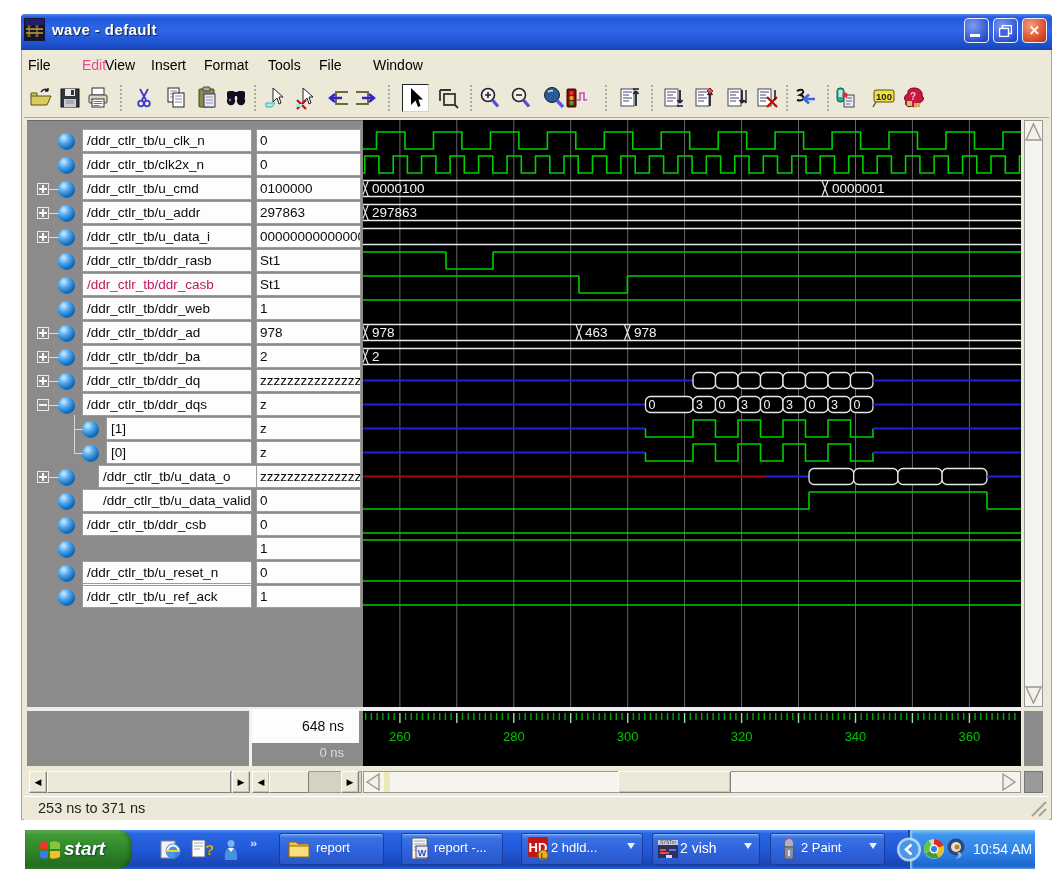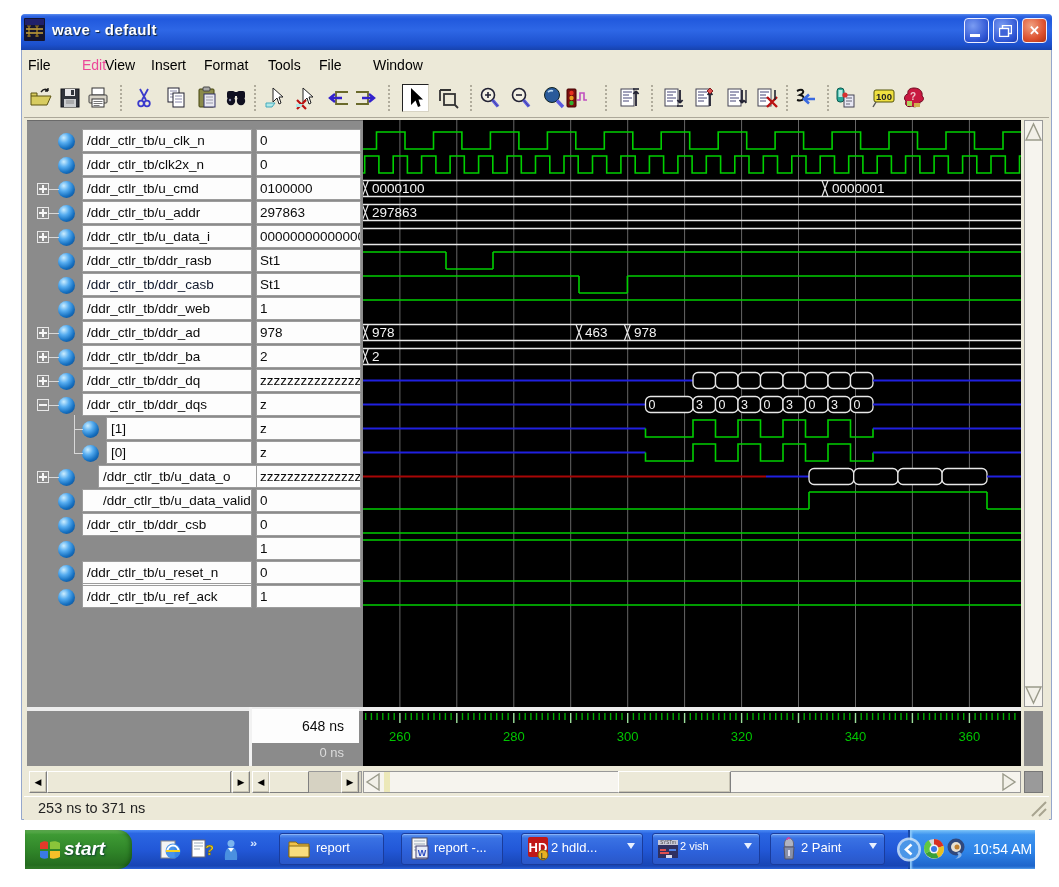--- a/index.html
+++ b/index.html
@@ -216,7 +216,7 @@
 <div class="ab" style="left:82px;top:249px;width:170px;height:23px;background:#fdfdfd;border:1px solid #9c9c9c;font-size:13.5px;color:#0a0a0a;line-height:21px;padding-left:4px;white-space:nowrap;overflow:hidden;">/ddr_ctlr_tb/ddr_rasb</div>
 <div class="ab" style="left:256px;top:249px;width:105px;height:23px;background:#fdfdfd;border:1px solid #9c9c9c;font-size:13.5px;color:#0a0a0a;line-height:21px;padding-left:3px;white-space:nowrap;overflow:hidden;">St1</div>
 <div class="ab" style="left:58px;top:252.5px;width:17px;height:17px;border-radius:50%;background:radial-gradient(circle at 34% 28%,#cceeff 0%,#55acf0 32%,#1670c0 64%,#063e7e 100%);"></div>
-<div class="ab" style="left:82px;top:273px;width:170px;height:23px;background:#fdfdfd;border:1px solid #9c9c9c;font-size:13.5px;color:#0f172a;line-height:21px;padding-left:4px;white-space:nowrap;overflow:hidden;">/ddr_ctlr_tb/ddr_casb</div>
+<div class="ab" style="left:82px;top:273px;width:170px;height:23px;background:#fdfdfd;border:1px solid #9c9c9c;font-size:13.5px;color:#be185d;line-height:21px;padding-left:4px;white-space:nowrap;overflow:hidden;">/ddr_ctlr_tb/ddr_casb</div>
 <div class="ab" style="left:256px;top:273px;width:105px;height:23px;background:#fdfdfd;border:1px solid #9c9c9c;font-size:13.5px;color:#0a0a0a;line-height:21px;padding-left:3px;white-space:nowrap;overflow:hidden;">St1</div>
 <div class="ab" style="left:58px;top:276.5px;width:17px;height:17px;border-radius:50%;background:radial-gradient(circle at 34% 28%,#cceeff 0%,#55acf0 32%,#1670c0 64%,#063e7e 100%);"></div>
 <div class="ab" style="left:82px;top:297px;width:170px;height:23px;background:#fdfdfd;border:1px solid #9c9c9c;font-size:13.5px;color:#0a0a0a;line-height:21px;padding-left:4px;white-space:nowrap;overflow:hidden;">/ddr_ctlr_tb/ddr_web</div>

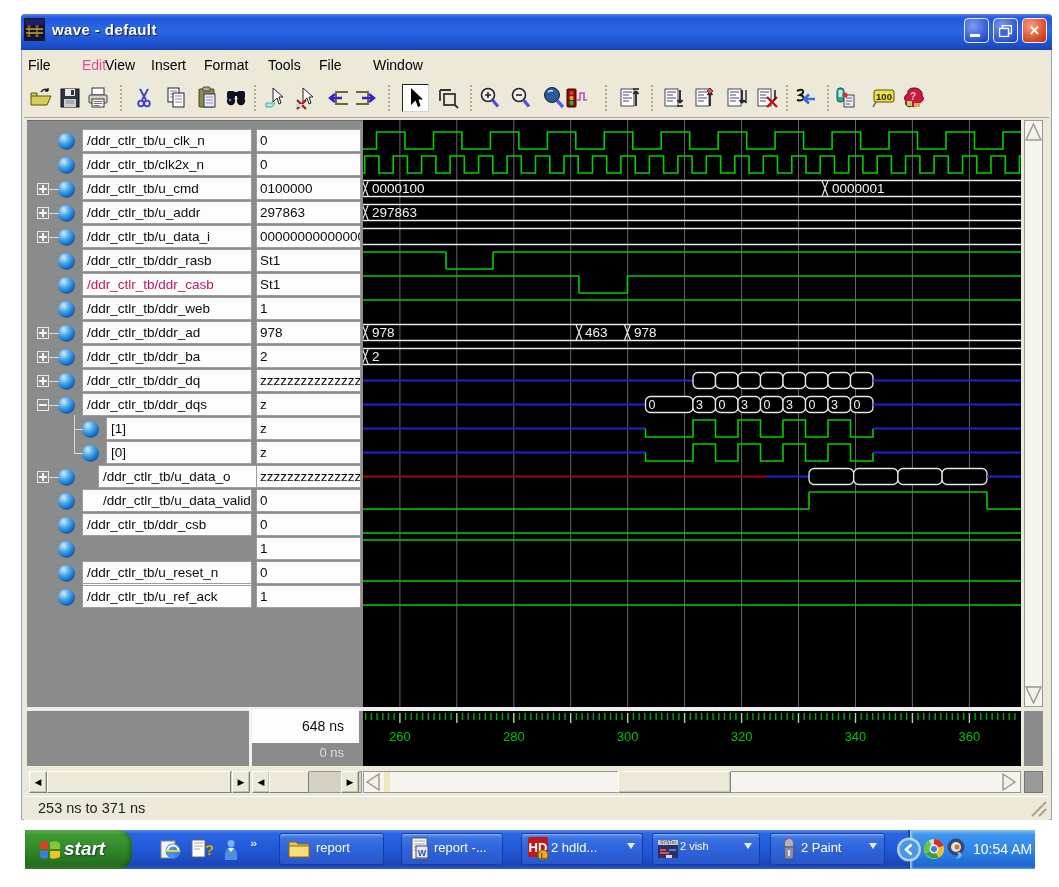--- a/index.html
+++ b/index.html
@@ -481,7 +481,7 @@
     <path d="M12 12 h7" stroke="#5080e0" stroke-width="2"></path>
     <rect x="9" y="17" width="6" height="3" fill="#d8d8e8"></rect>
   </svg>
-<div class="ab" style="left:680px;top:840px;font-size:11px;color:#fff;white-space:nowrap;">2 vish</div>
+<div class="ab" style="left:680px;top:840px;font-size:14px;color:#fff;white-space:nowrap;">2 vish</div>
 <div class="ab" style="left:744px;top:843px;width:0;height:0;border-left:4.5px solid transparent;border-right:4.5px solid transparent;border-top:6px solid #e8f0ff;"></div>
 <div class="ab" style="left:770px;top:833px;width:115px;height:32px;border-radius:3px;background:linear-gradient(180deg,#639af2 0%,#3a72e4 14%,#2d61da 60%,#2a57c8 100%);border:1px solid #1a3c9c;box-shadow:inset 0 1px 0 #86b0f6;"></div>
 <svg class="ab" style="left:779px;top:837px;" width="20" height="24" viewBox="0 0 20 24">

